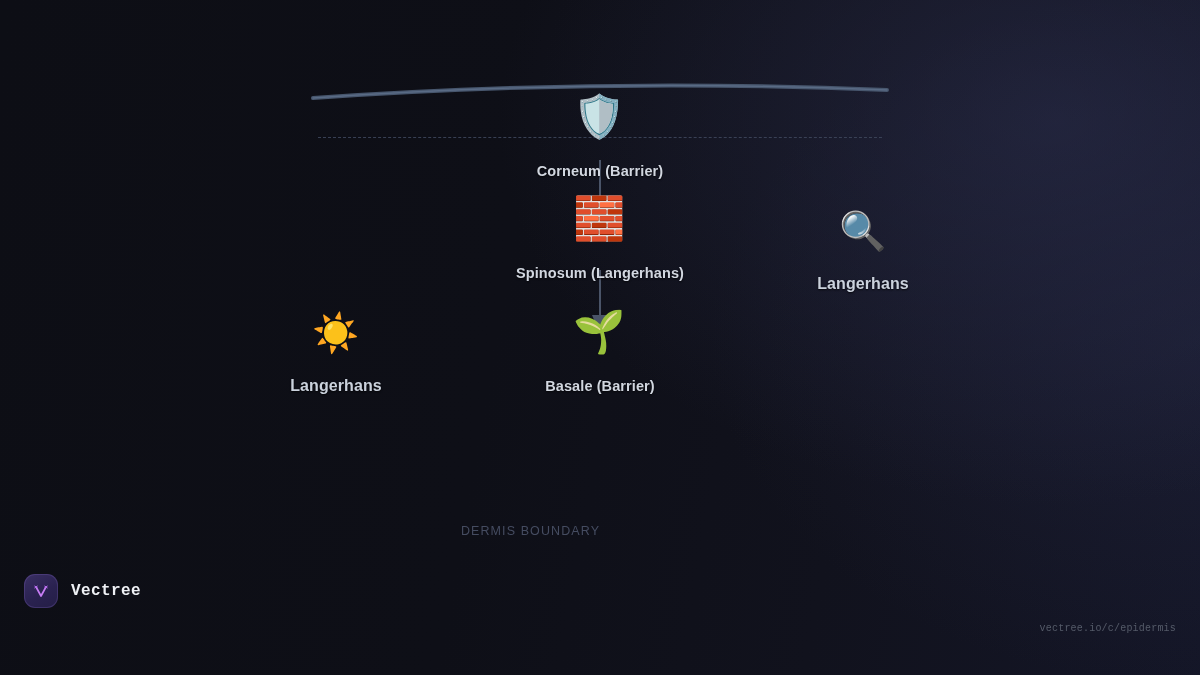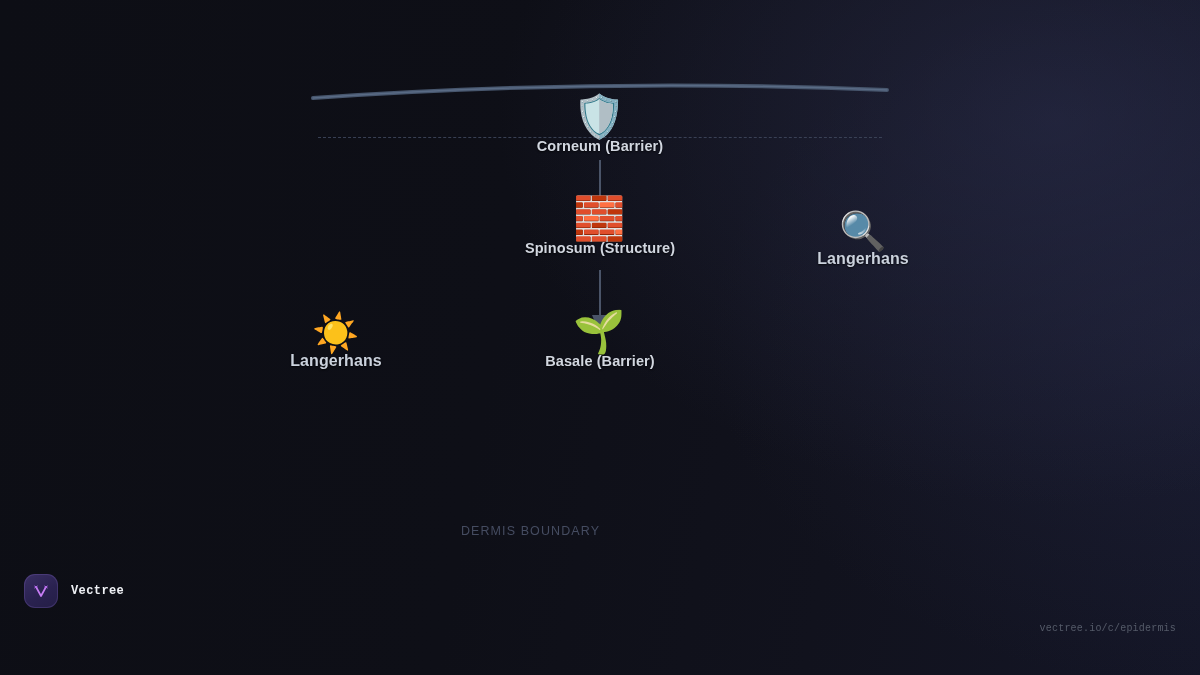--- a/index.html
+++ b/index.html
@@ -71,7 +71,7 @@
     font-family: "DejaVu Sans", sans-serif;
   }
   .node .label {
-    margin-top: 0;
+    margin-top: 25px;
     color: #d2d7e0;
     text-shadow: 0 1px 2px rgba(0,0,0,0.75);
     text-align: right;

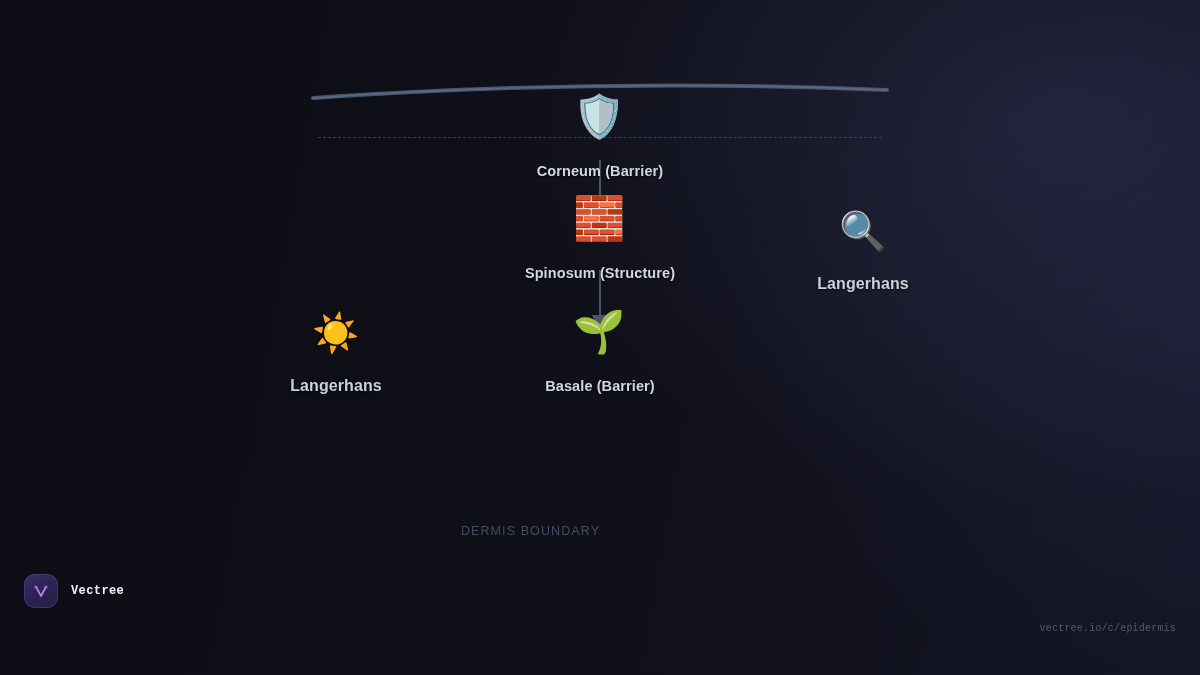--- a/index.html
+++ b/index.html
@@ -180,7 +180,7 @@
 
   <div class="node node-primary" style="left:600px; top:198px;">
     <span class="glyph">🧱</span>
-    <span class="label">Spinosum (Structure)</span>
+    <span class="label">Spinosum (Langerhans)</span>
   </div>
 
   <div class="node node-primary" style="left:600px; top:311px;">

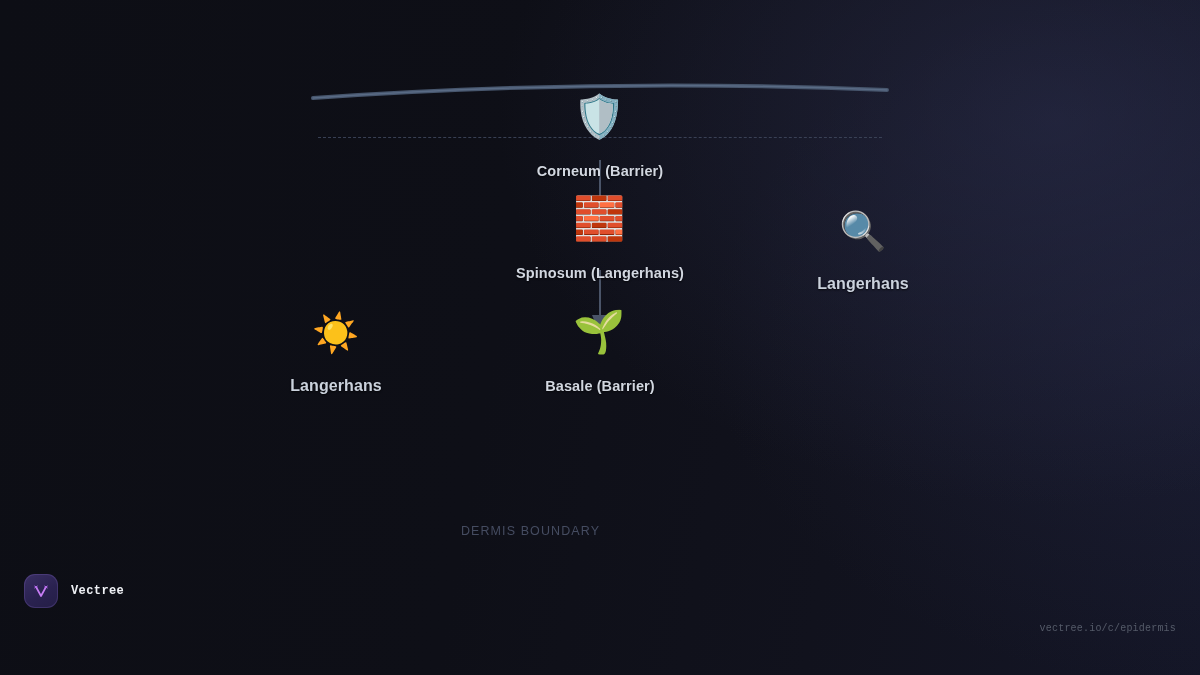--- a/index.html
+++ b/index.html
@@ -126,7 +126,7 @@
   .brand-name {
     color: #eef0f4;
     font-family: "Liberation Mono", monospace;
-    font-size: 12px;
+    font-size: 16px;
     font-weight: bold;
     letter-spacing: 0.4px;
   }

